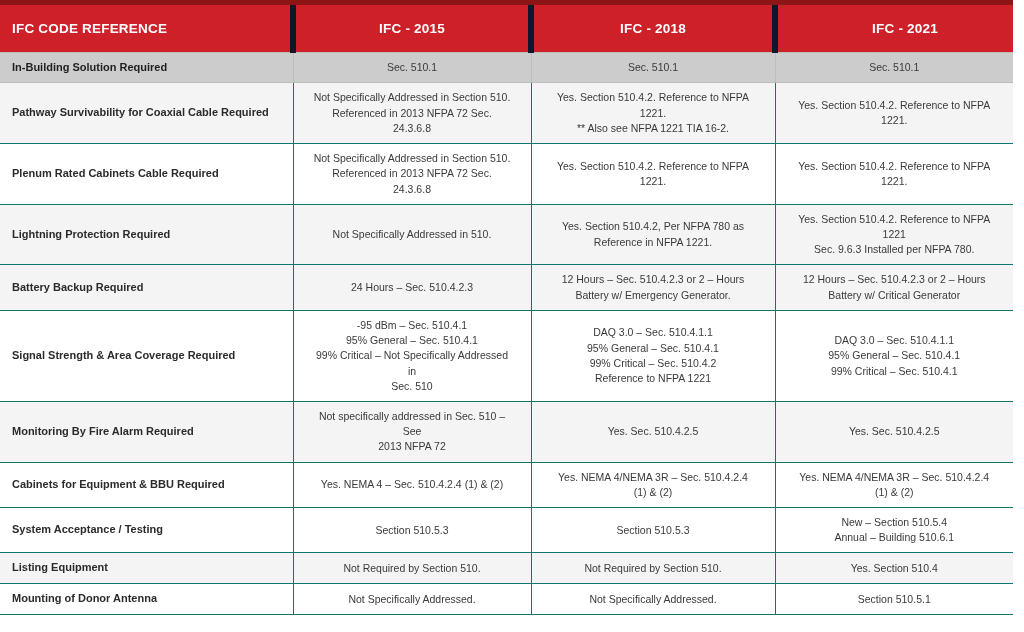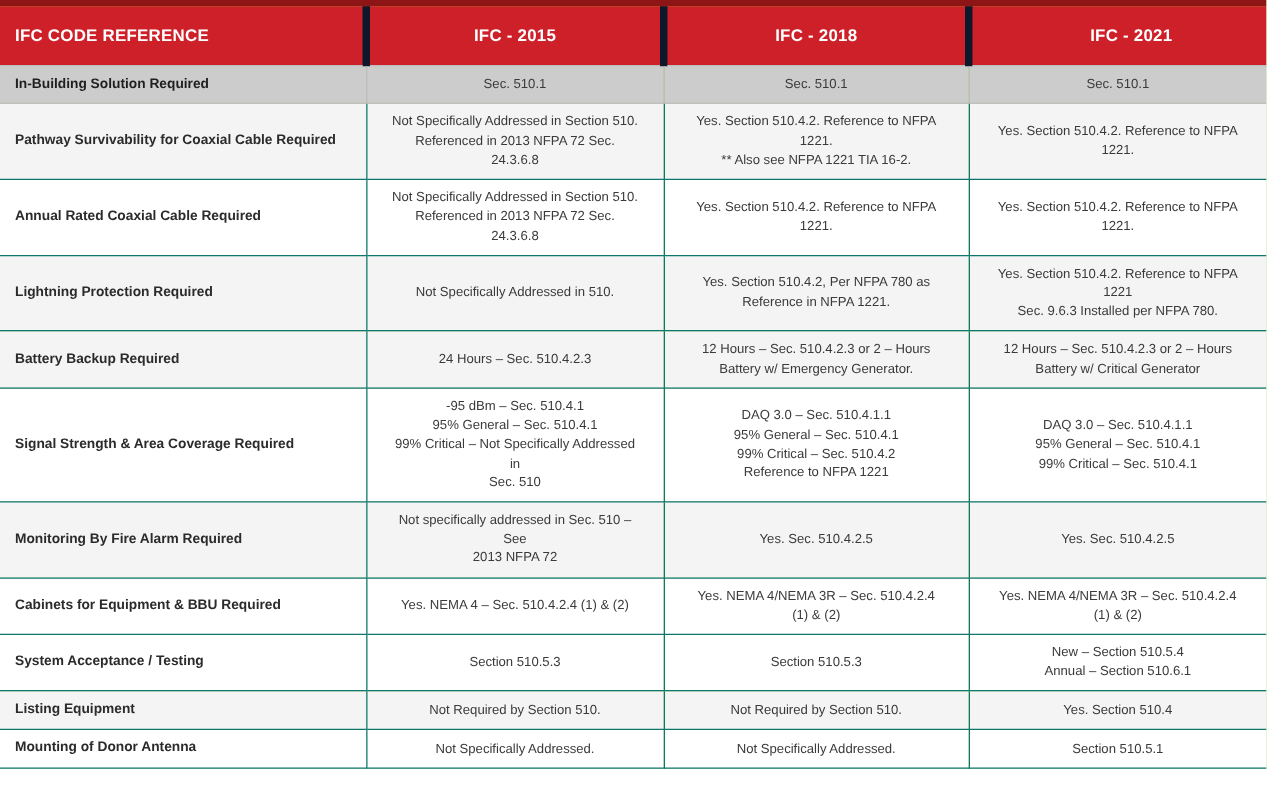--- a/index.html
+++ b/index.html
@@ -35,7 +35,7 @@
     width: 1013px;
     border-collapse: collapse;
     table-layout: fixed;
-    background: #84cc16;
+    background: #f9a8d4;
   }
 
   

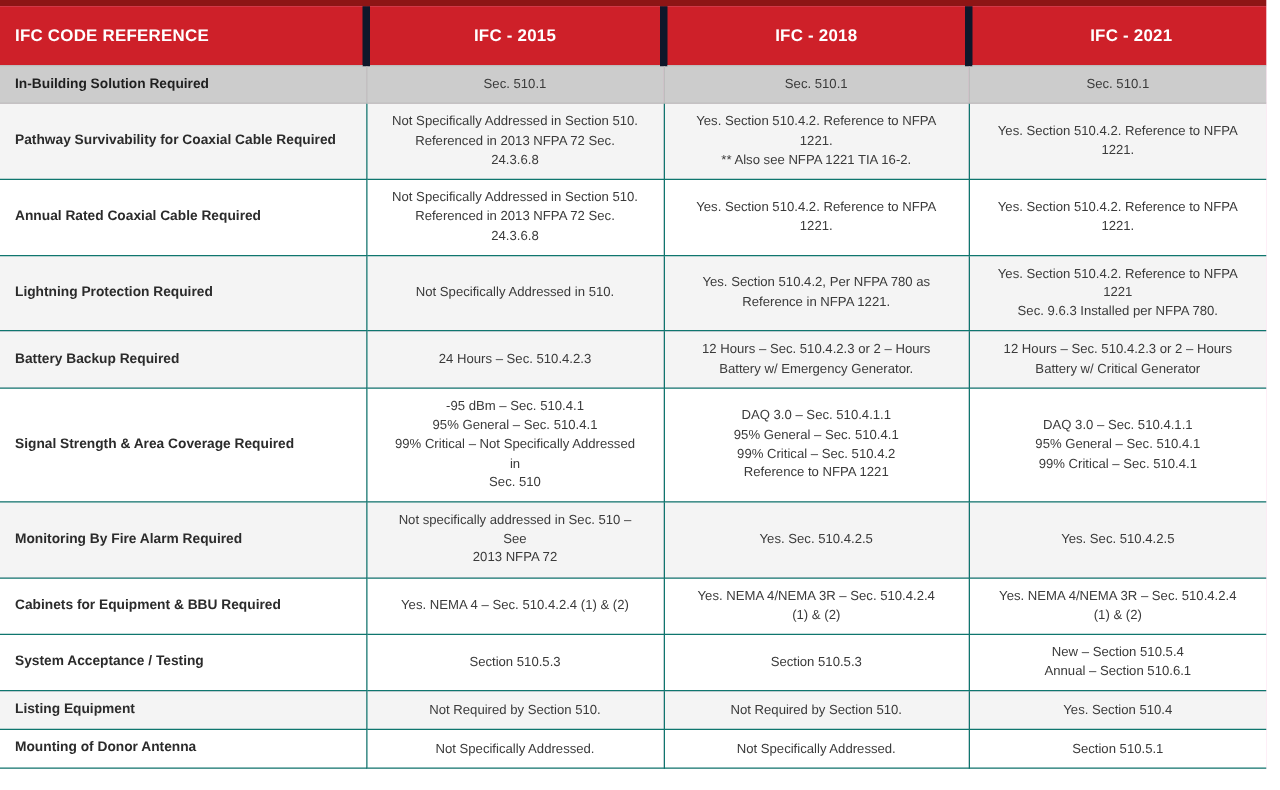--- a/index.html
+++ b/index.html
@@ -157,7 +157,7 @@
             </td>
           </tr>
           <tr class="shade-white">
-            <td class="label-cell">Annual Rated Coaxial Cable Required</td>
+            <td class="label-cell">Plenum Rated Cabinets Cable Required</td>
             <td class="val-cell">
               <span class="cellline">Not Specifically Addressed in Section 510.</span>
               <span class="cellline">Referenced in 2013 NFPA 72 Sec. 24.3.6.8</span>

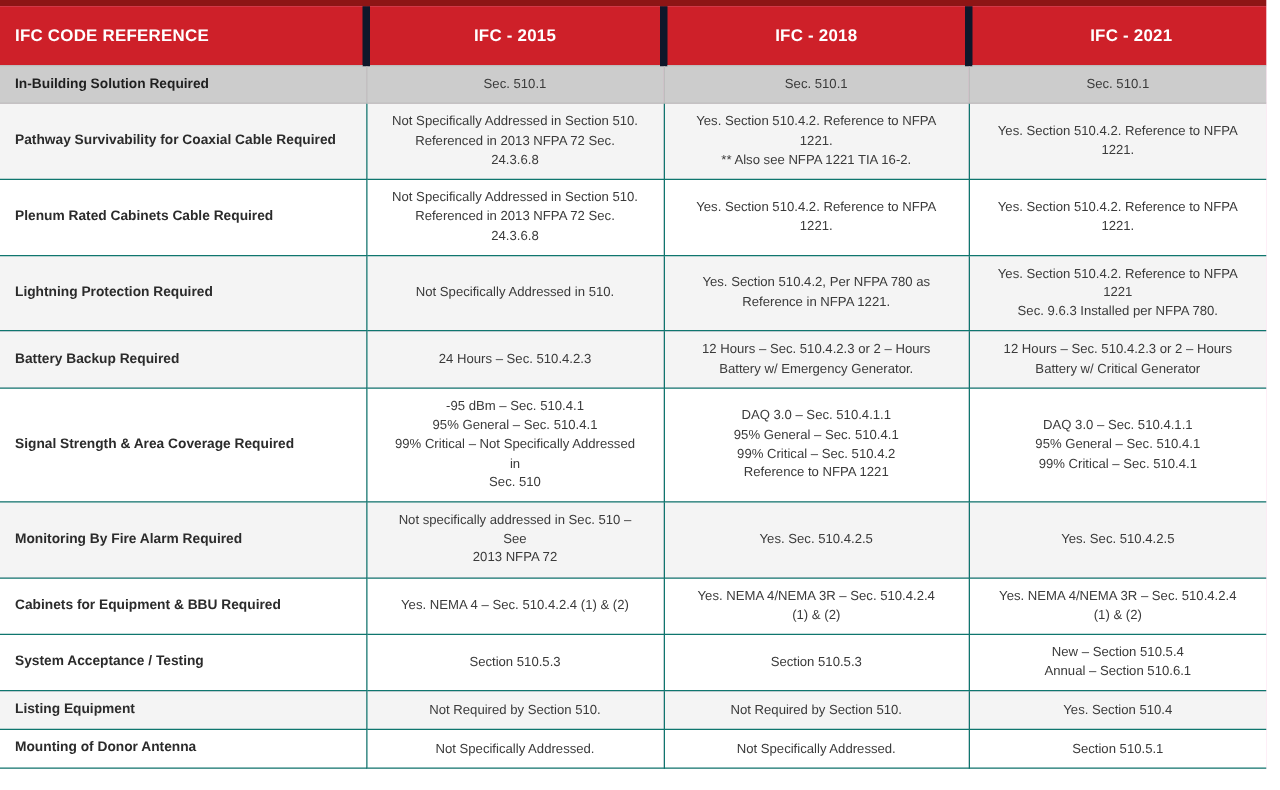--- a/index.html
+++ b/index.html
@@ -252,7 +252,7 @@
             </td>
             <td class="val-cell last">
               <span class="cellline">New – Section 510.5.4</span>
-              <span class="cellline">Annual – Section 510.6.1</span>
+              <span class="cellline">Annual – Building 510.6.1</span>
             </td>
           </tr>
           <tr class="shade-light">

